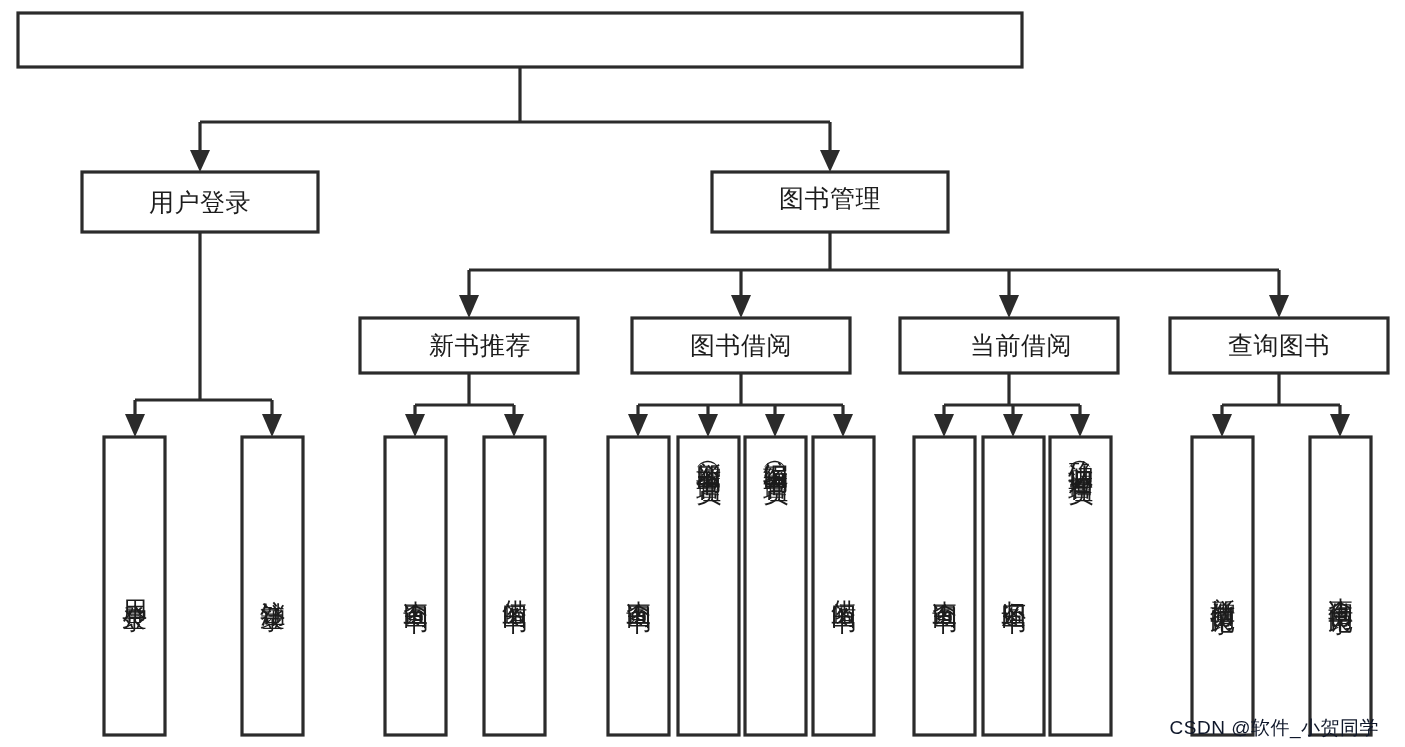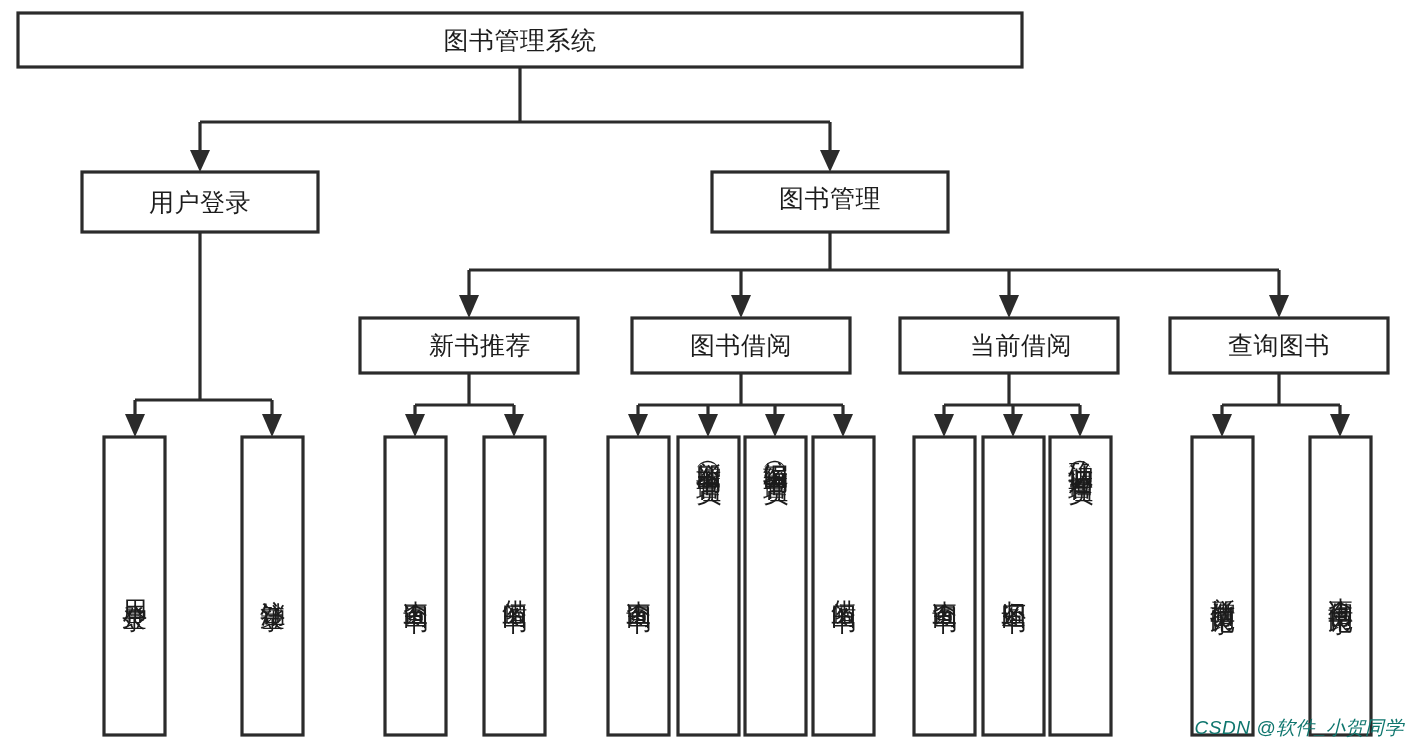--- a/index.html
+++ b/index.html
@@ -157,7 +157,6 @@
     <rect class="box-rect" x="1310" y="437" width="61" height="298"></rect>
   </svg>
 
-  <div class="node-label horizontal" style="left:18px;top:13px;width:1004px;height:54px;">图书管理系统</div>
 
   <div class="node-label horizontal" style="left:82px;top:172px;width:236px;height:60px;">用户登录</div>
   <div class="node-label horizontal" style="left:712px;top:172px;width:236px;height:53px;">图书管理</div>

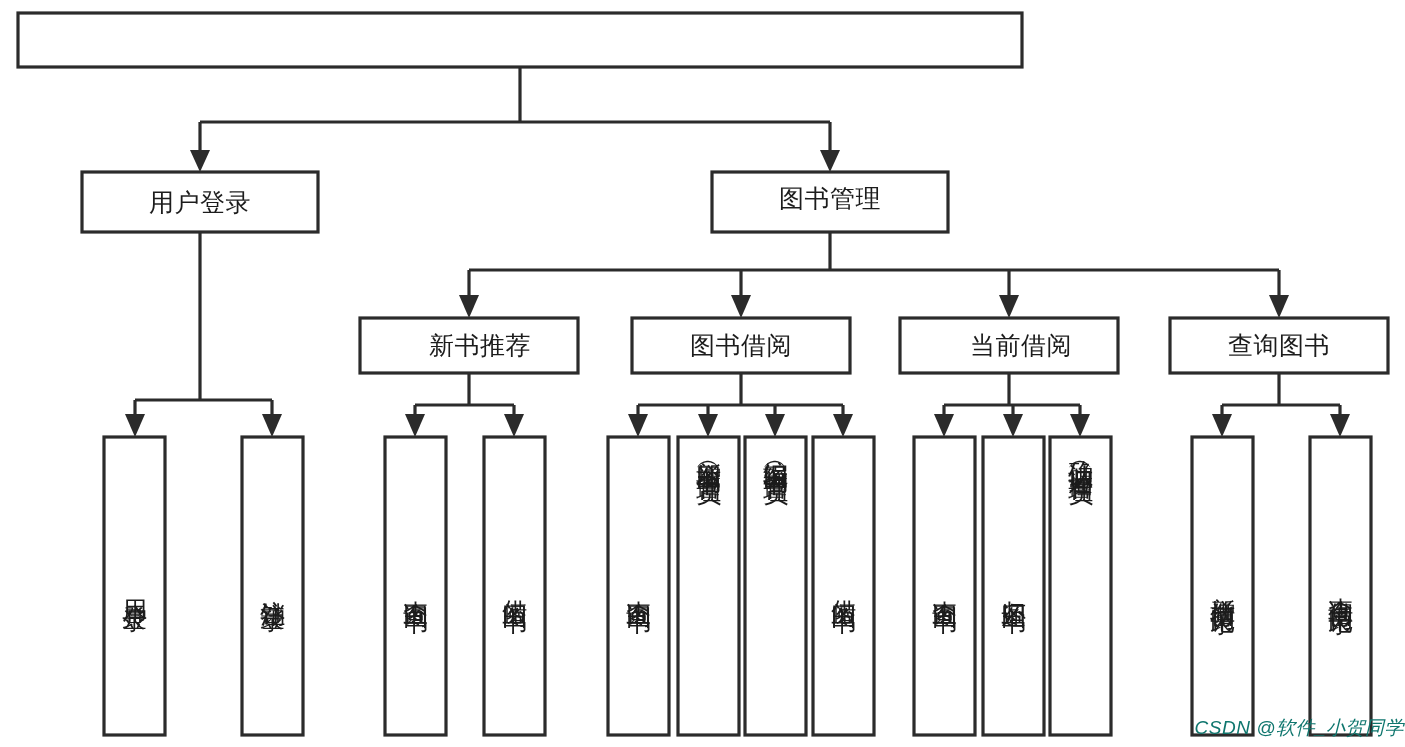--- a/index.html
+++ b/index.html
@@ -39,13 +39,12 @@
   }
   #watermark{
     position:absolute;
-    right:1px;bottom:6px;
+    right:26px;bottom:6px;
     font-size:19px;
-    color:#0f766e;
+    color:#0f172a;
     letter-spacing:0.5px;
     font-family:"Liberation Sans","DejaVu Sans",sans-serif;
     white-space:nowrap;
-    font-style:italic;
   }
 </style>
 </head>

